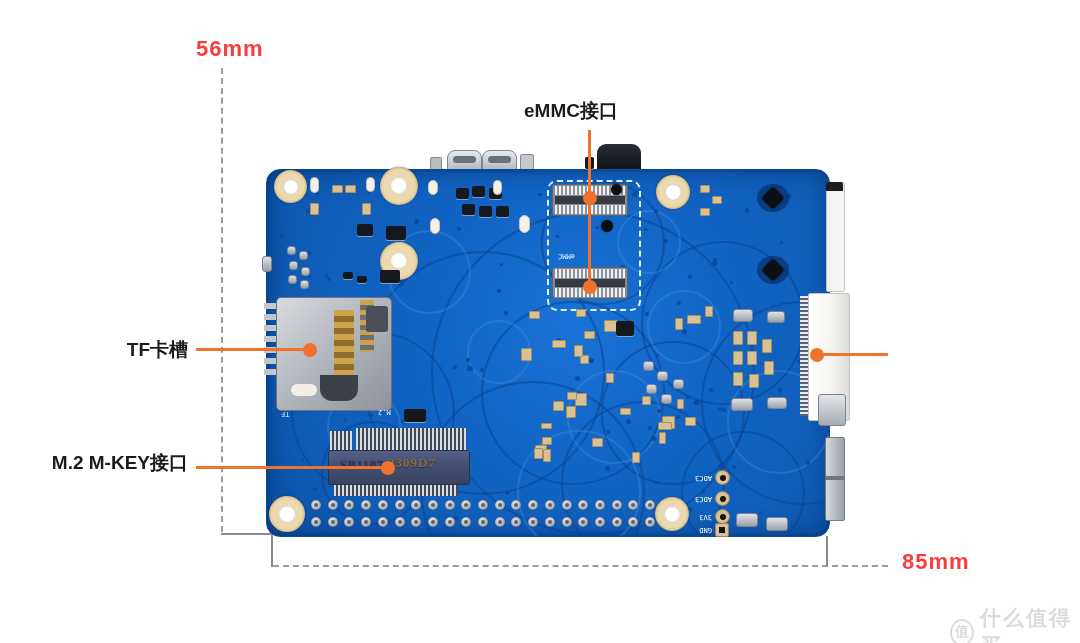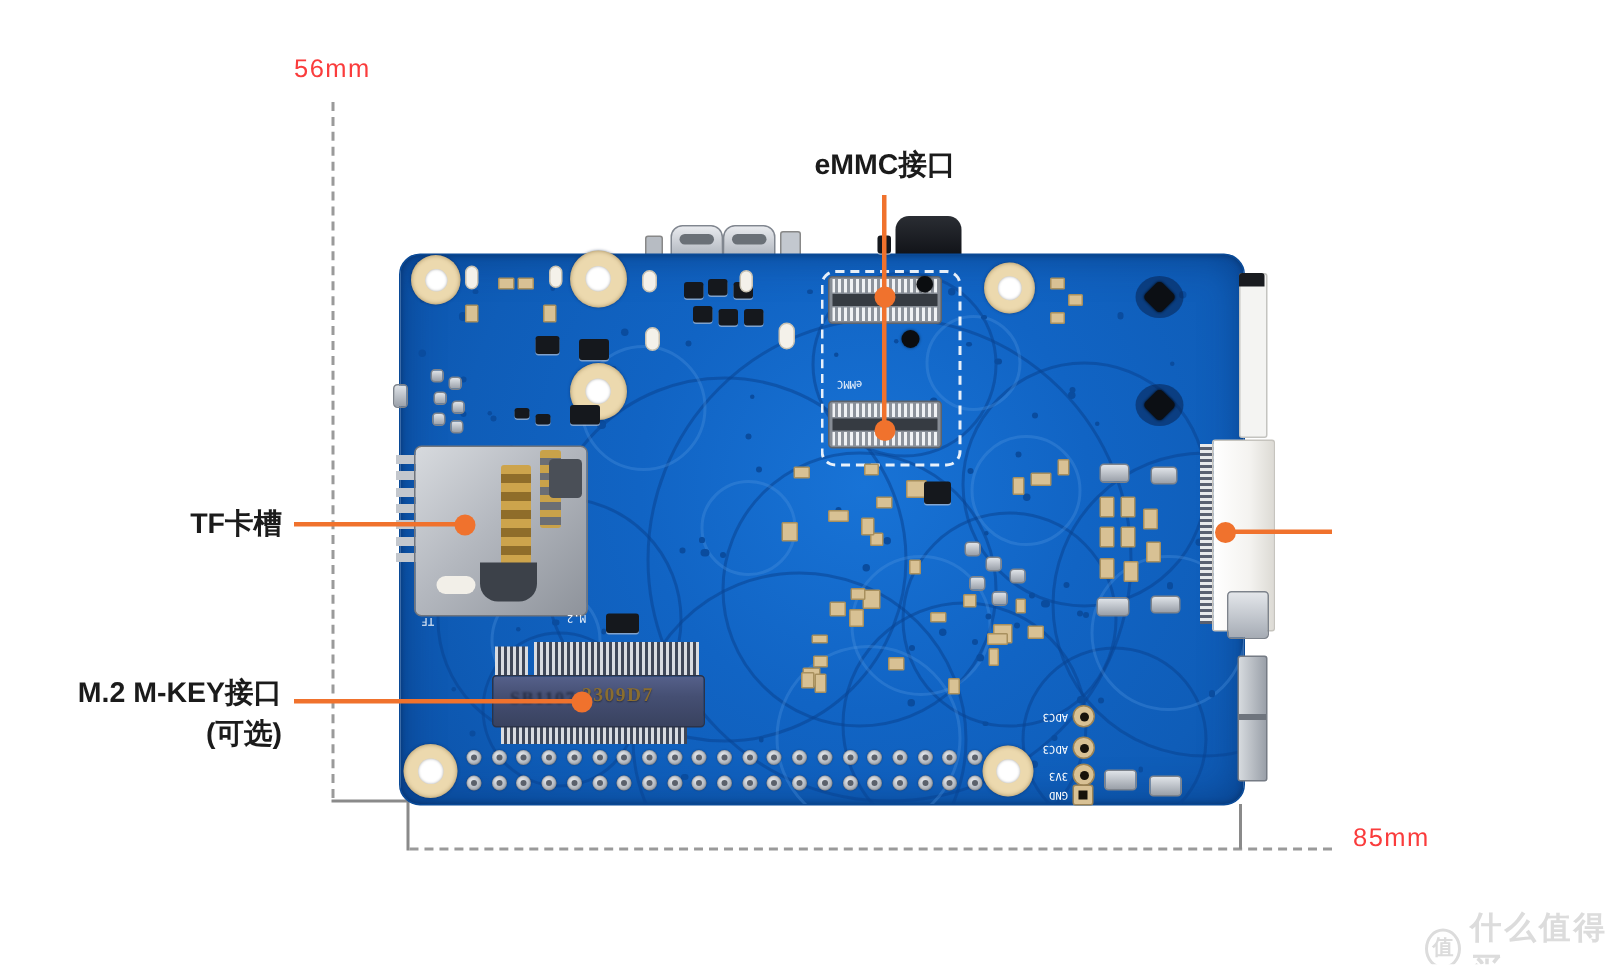--- a/index.html
+++ b/index.html
@@ -7,7 +7,7 @@
          font-family:"Liberation Sans",sans-serif;}
 
   
-  .dim-text{position:absolute;font-weight:normal;font-size:17px;color:#FA3C3C;letter-spacing:1px;}
+  .dim-text{position:absolute;font-weight:bold;font-size:22px;color:#FA3C3C;letter-spacing:1px;}
   .dash-v{position:absolute;width:0;border-left:2px dashed #9a9a9a;}
   .dash-h{position:absolute;height:0;border-top:2px dashed #9a9a9a;}
   .solid-v{position:absolute;width:2px;background:#8a8a8a;}

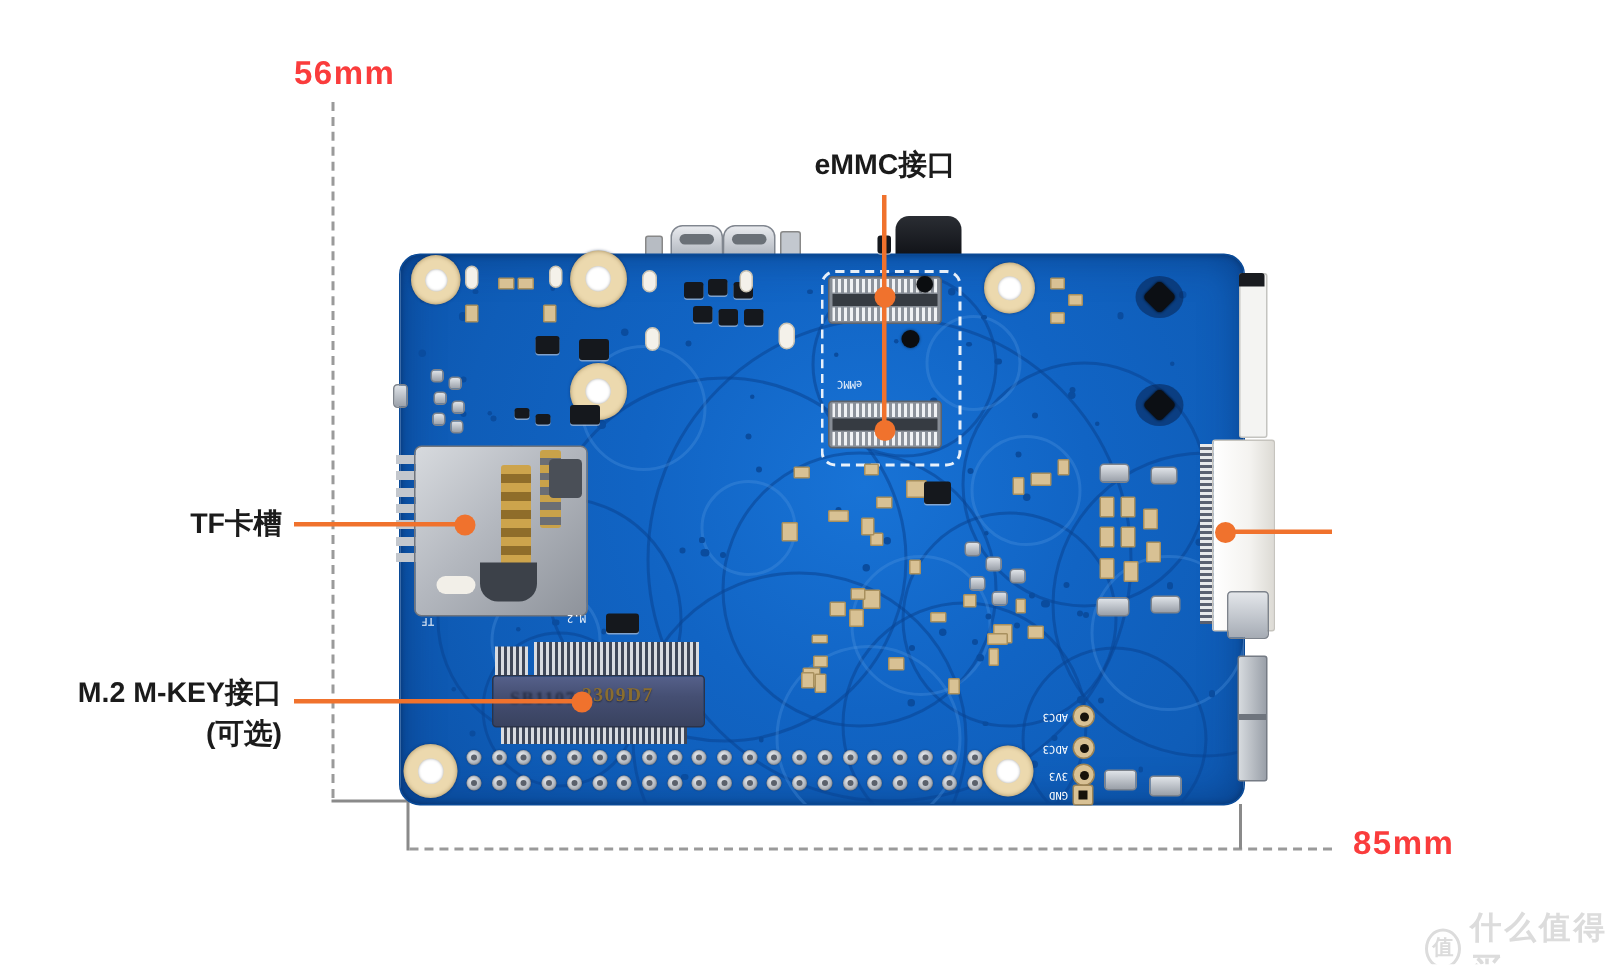--- a/index.html
+++ b/index.html
@@ -327,7 +327,7 @@
     <div class="pcsq"></div>
   </div>
 
-  <div class="ann-label" style="left:515px;top:98px;width:150px;text-align:center;">eMMC接口</div>
+  <div class="ann-label" style="left:496px;top:98px;width:150px;text-align:center;">eMMC接口</div>
   <div class="ann-line" style="left:588px;top:130px;width:3px;height:157px;"></div>
   <div class="ann-dot" style="left:583px;top:191px;"></div>
   <div class="ann-dot" style="left:583px;top:280px;"></div>

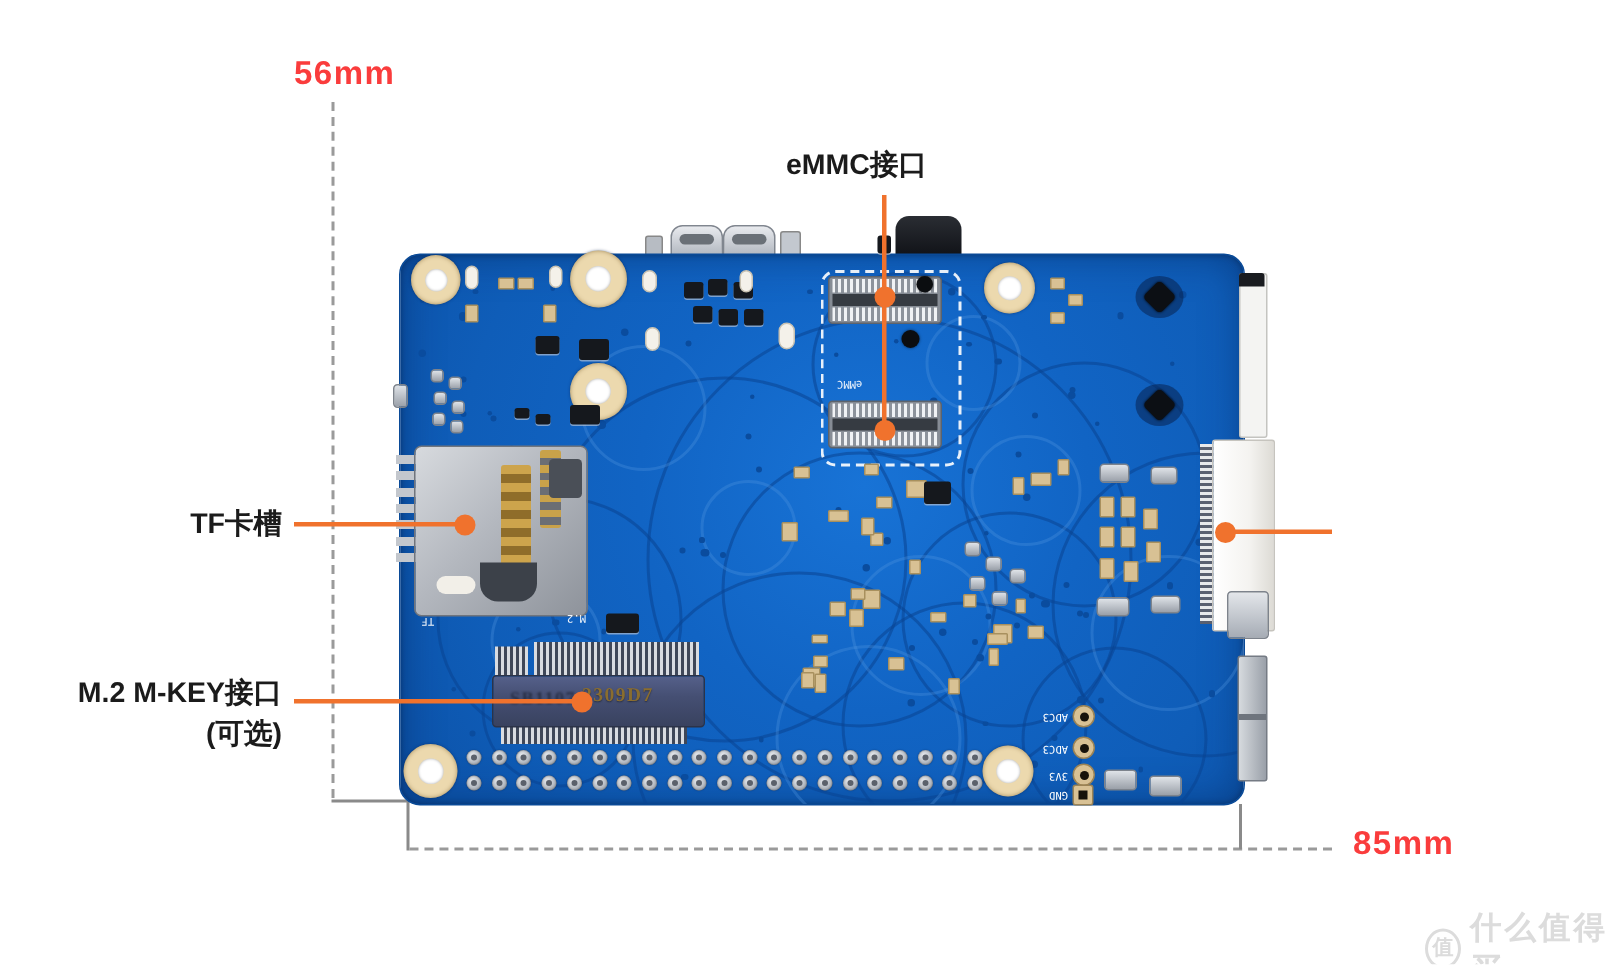--- a/index.html
+++ b/index.html
@@ -337,7 +337,6 @@
   <div class="ann-dot" style="left:303px;top:343px;"></div>
 
   <div class="ann-label" style="left:20px;top:450px;width:168px;text-align:right;">M.2 M-KEY接口</div>
-  <div class="ann-label" style="left:20px;top:477px;width:168px;text-align:right;">(可选)</div>
   <div class="ann-line" style="left:196px;top:466px;width:192px;height:3px;"></div>
   <div class="ann-dot" style="left:381px;top:461px;"></div>
 

